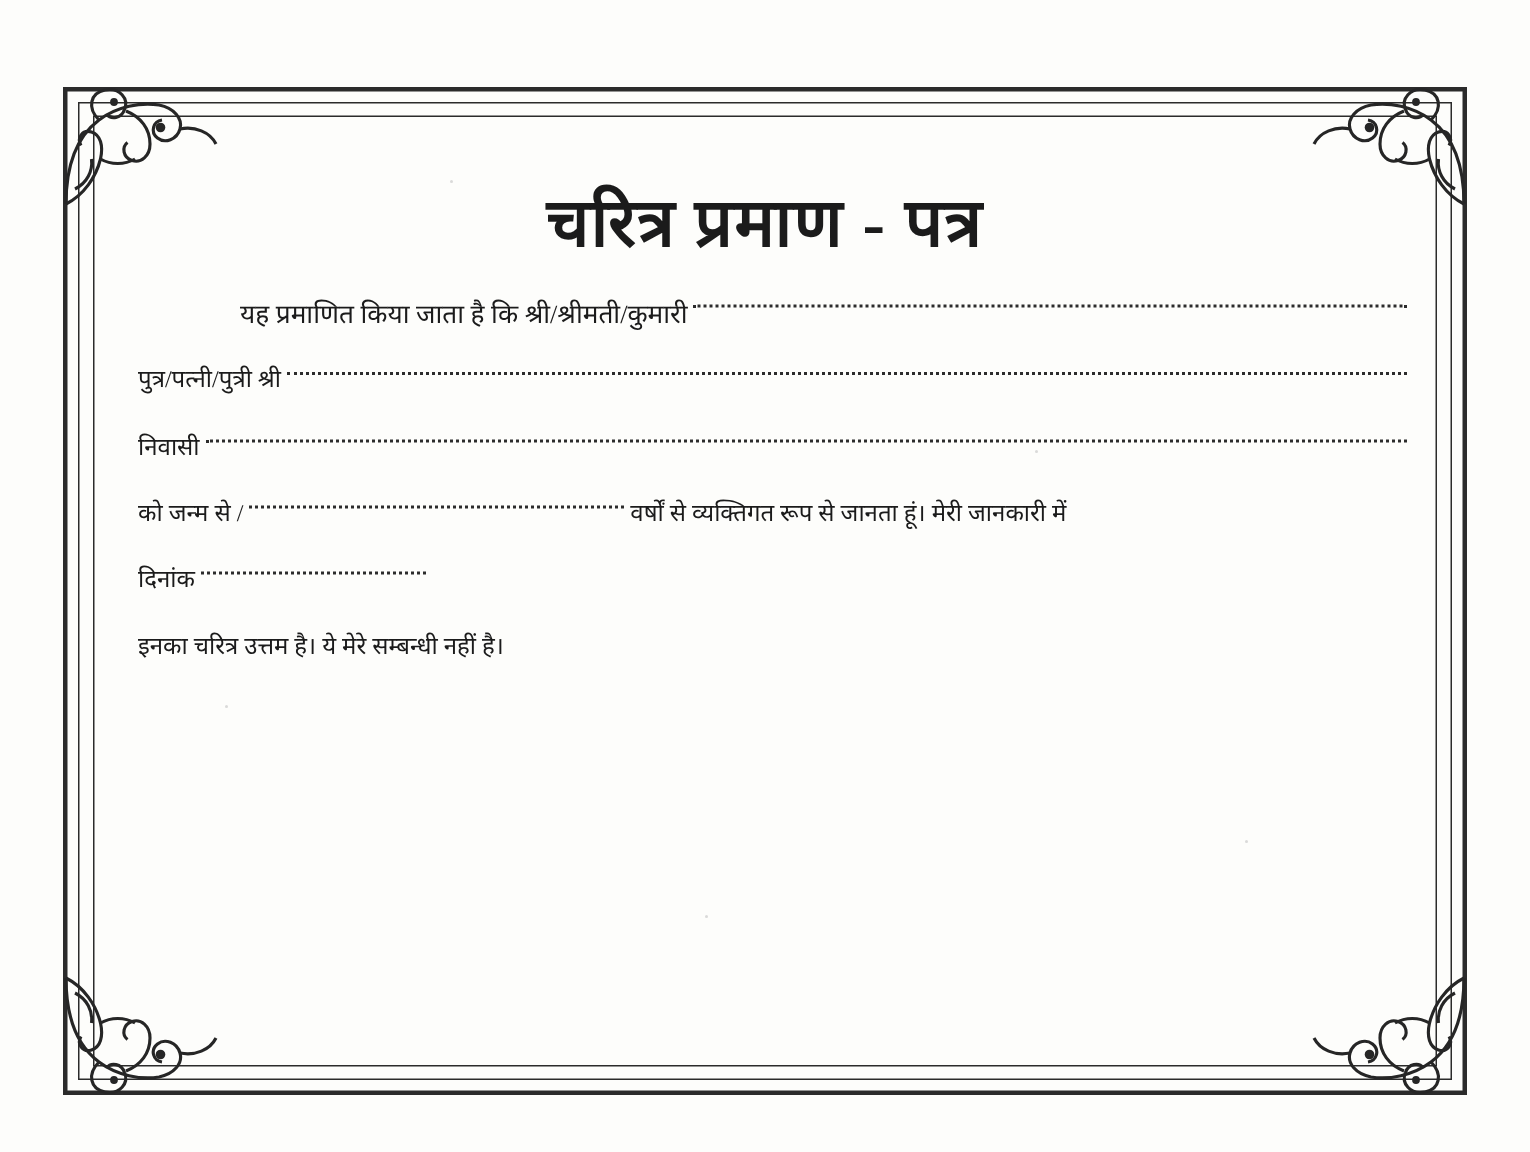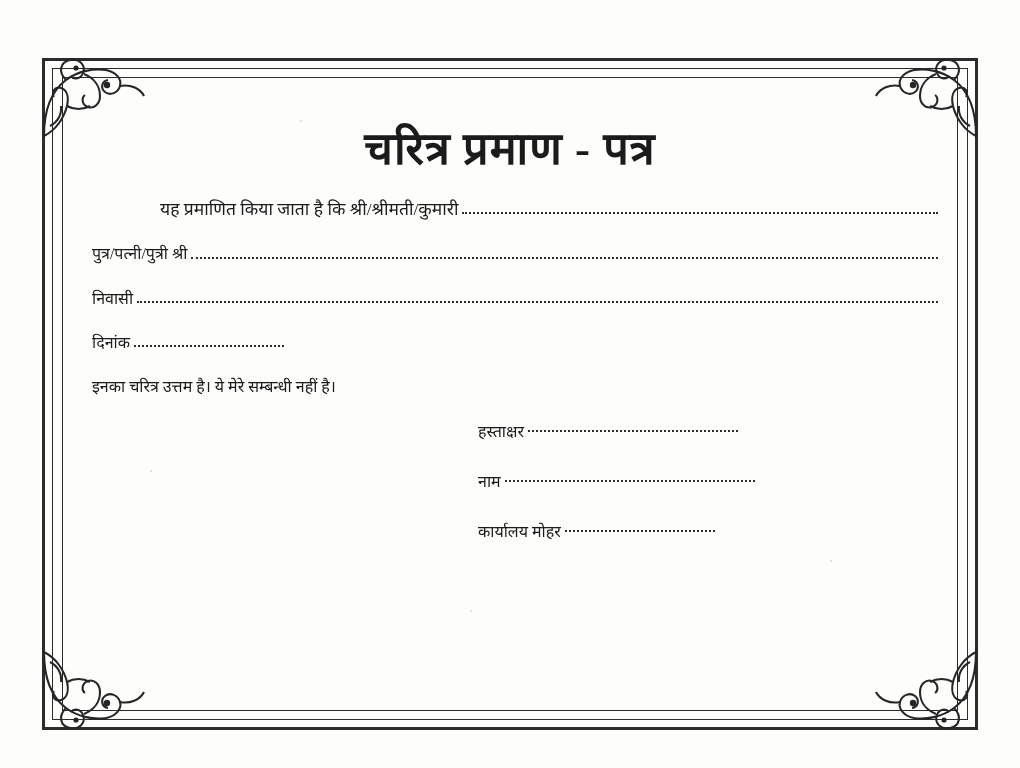--- a/index.html
+++ b/index.html
@@ -89,7 +89,7 @@
 
   .line {
     display: flex;
-    align-items: flex-end;
+    align-items: center;
     white-space: nowrap;
     margin-bottom: 26px;
   }

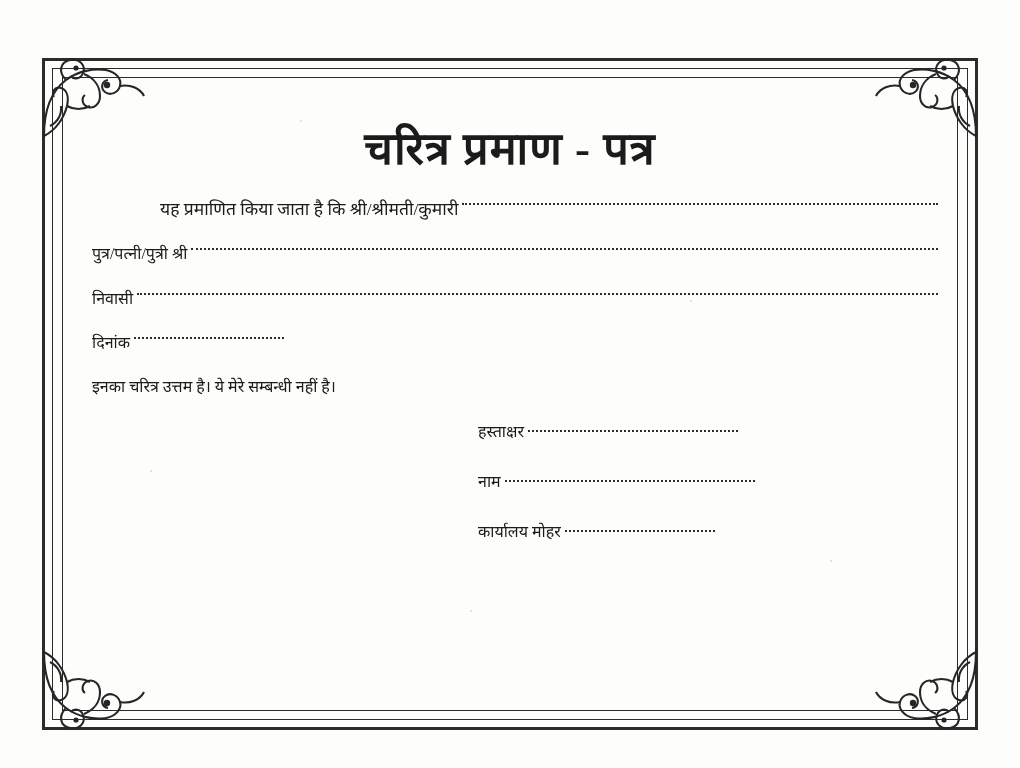--- a/index.html
+++ b/index.html
@@ -222,6 +222,11 @@
         <span class="dots"></span>
       </div>
 
+      <div class="line indent-3">
+        <span class="lbl">को जन्म से /</span>
+        <span class="dots fixed-250"></span>
+        <span class="lbl tail">वर्षों से व्यक्तिगत रूप से जानता हूं। मेरी जानकारी में</span>
+      </div>
 
       <div class="line indent-3">
         <span class="lbl">दिनांक</span>

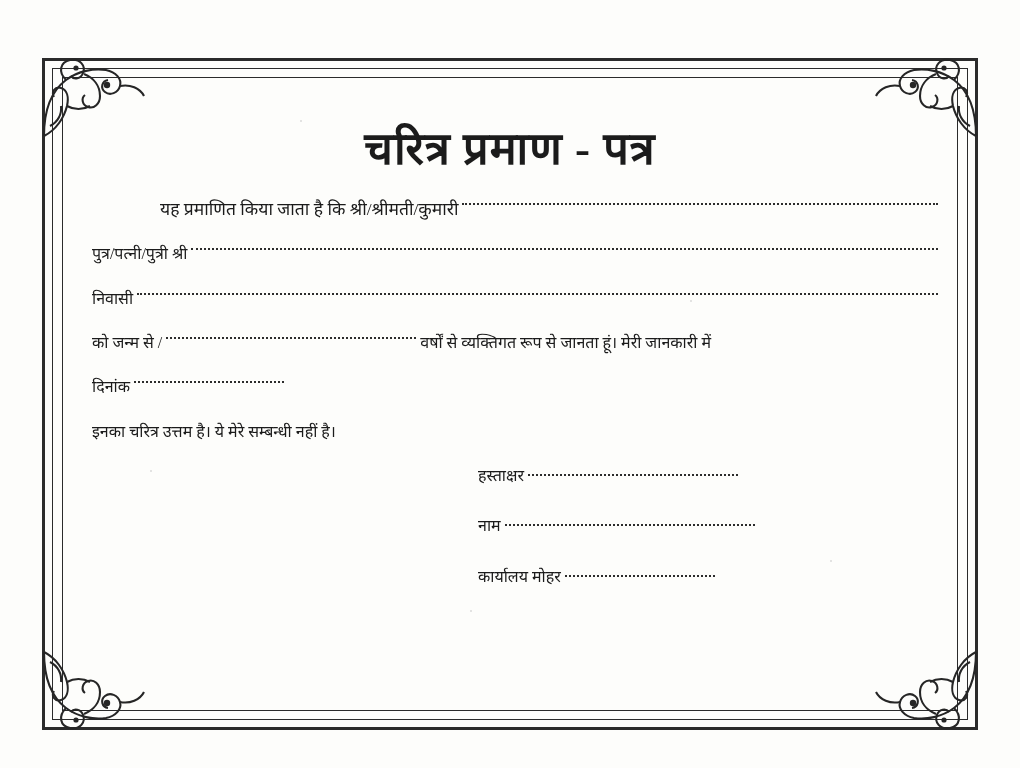--- a/index.html
+++ b/index.html
@@ -237,20 +237,6 @@
         <span class="lbl">इनका चरित्र उत्तम है। ये मेरे सम्बन्धी नहीं है।</span>
       </div>
 
-      <div class="sign-block">
-        <div class="sign-row">
-          <span class="lbl">हस्ताक्षर</span>
-          <span class="dots fixed-210"></span>
-        </div>
-        <div class="sign-row">
-          <span class="lbl">नाम</span>
-          <span class="dots fixed-250"></span>
-        </div>
-        <div class="sign-row">
-          <span class="lbl">कार्यालय मोहर</span>
-          <span class="dots fixed-150"></span>
-        </div>
-      </div>
 
     </div>
   </div>

